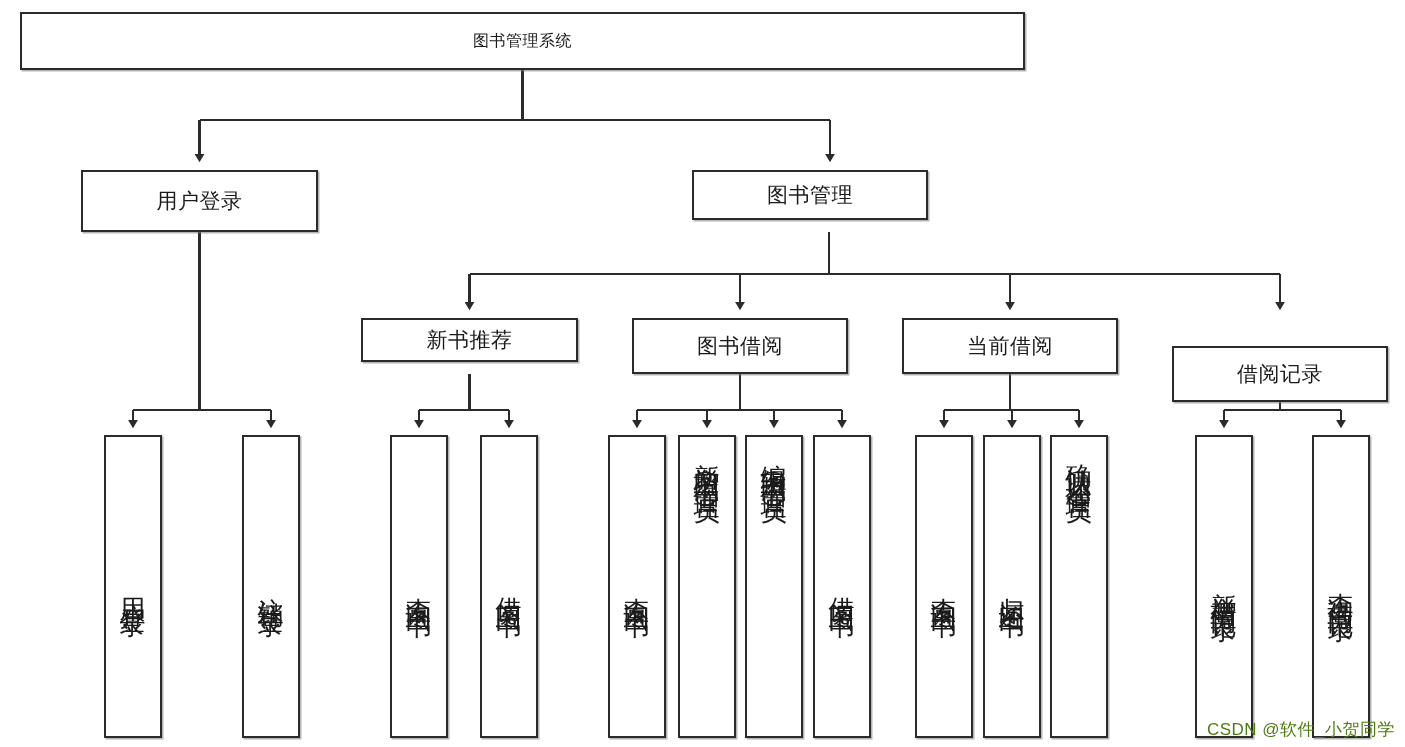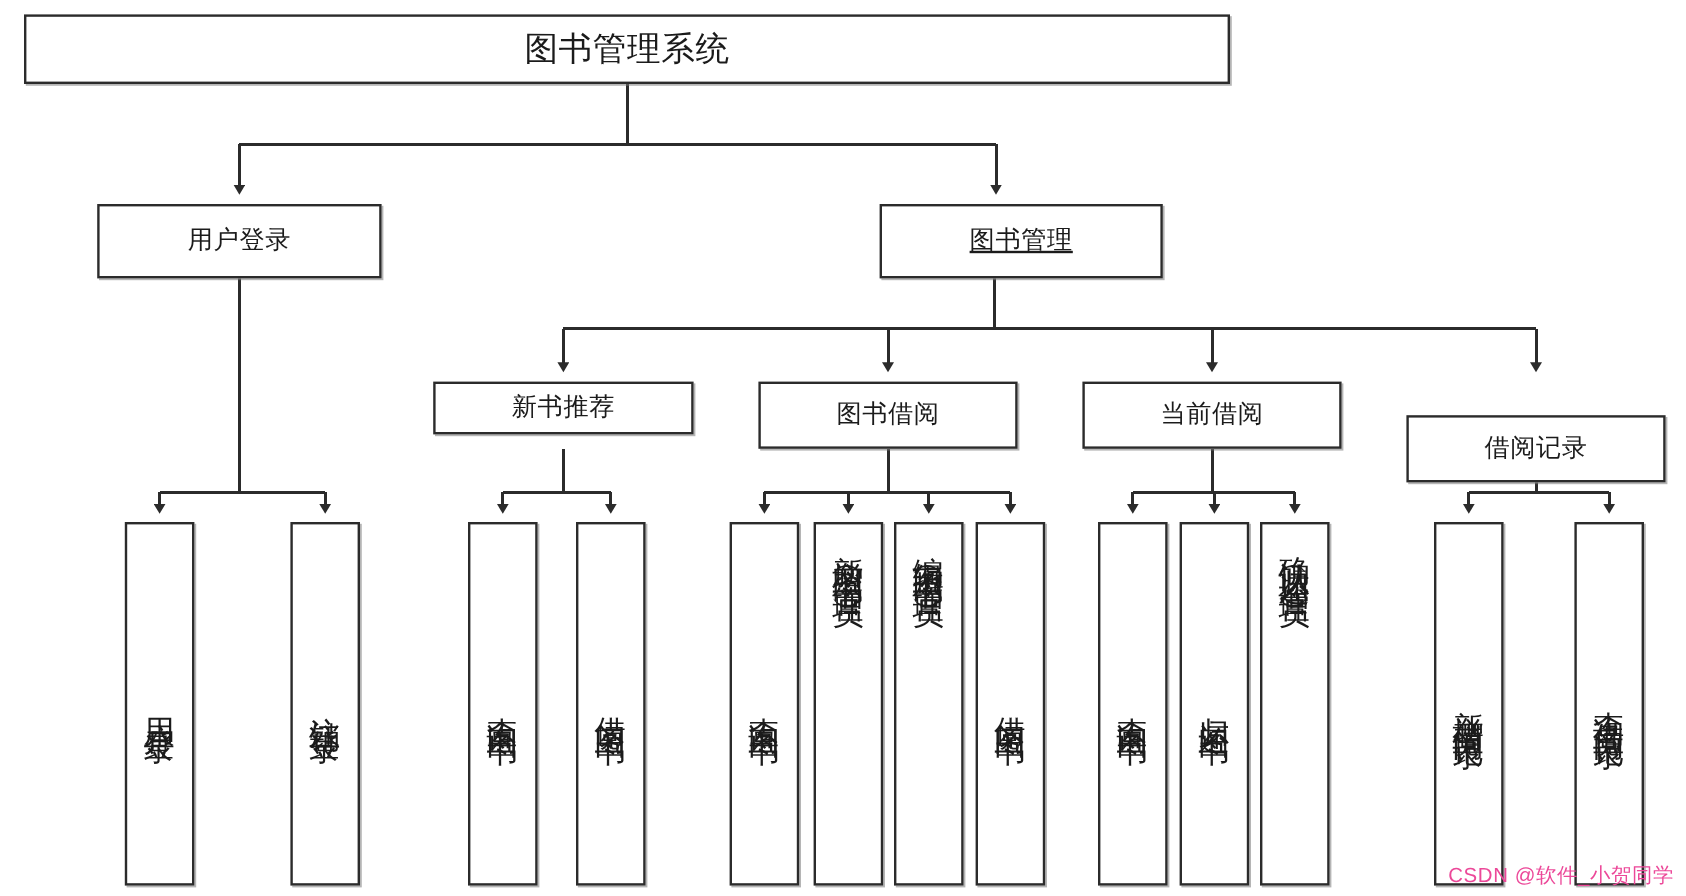--- a/index.html
+++ b/index.html
@@ -48,7 +48,7 @@
     letter-spacing: 0.5px;
   }
   .node.title .label {
-    font-size: 28px;
+    font-size: 16px;
   }
   
   .node.vert {

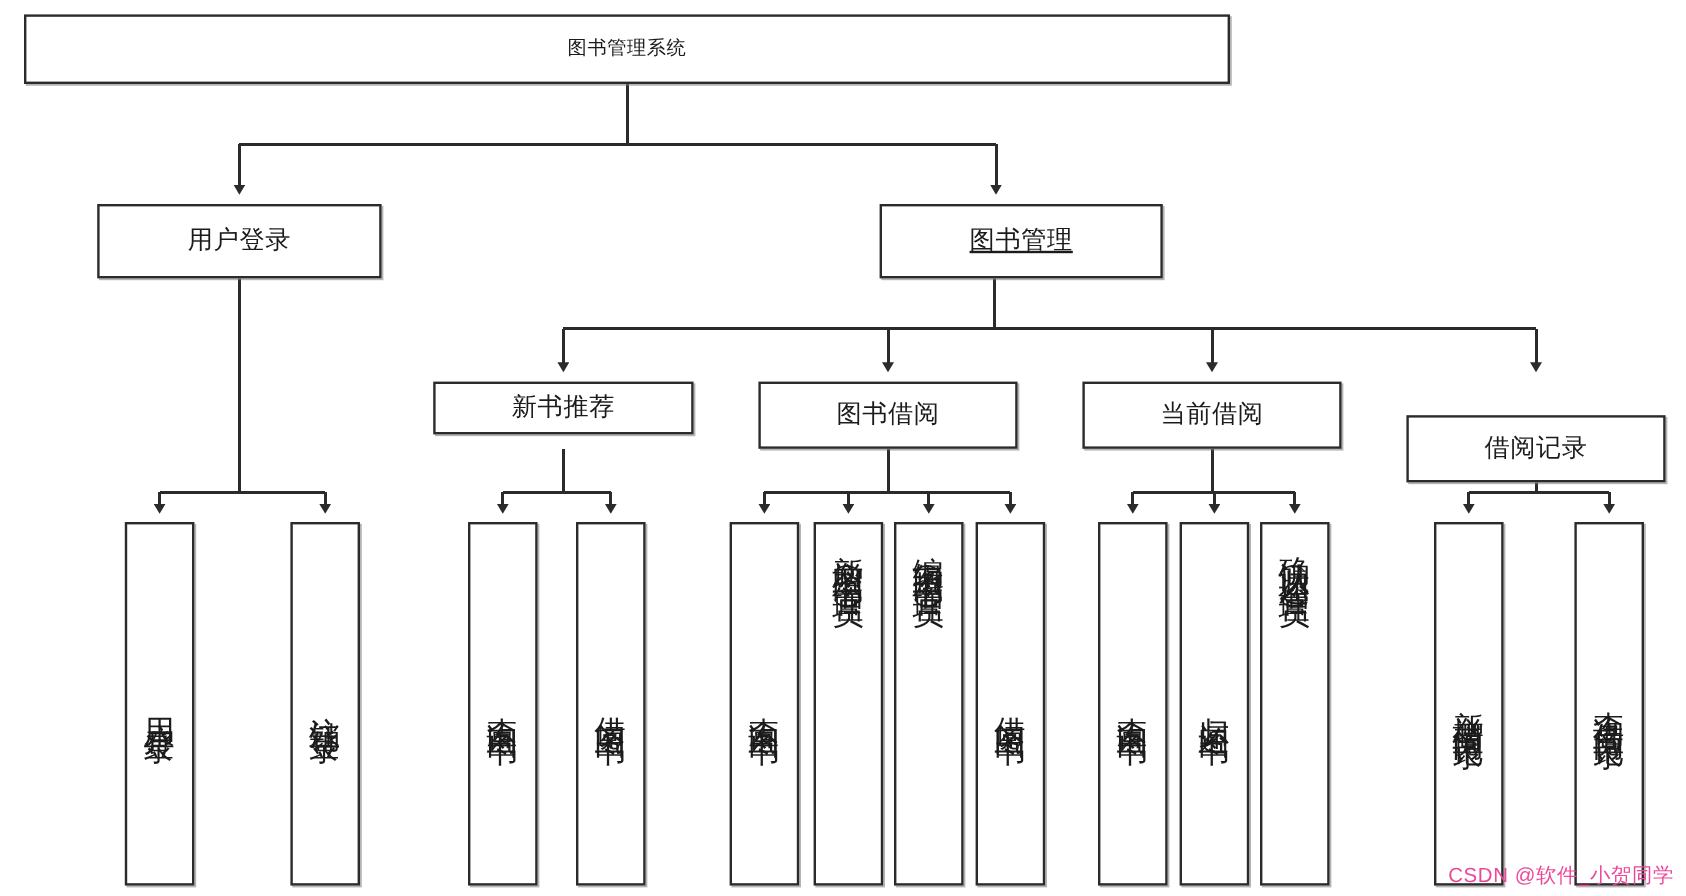--- a/index.html
+++ b/index.html
@@ -142,7 +142,7 @@
   <div class="node horiz" style="left:81px; top:170px; width:237px; height:62px;">
     <span class="label">用户登录</span>
   </div>
-  <div class="node horiz" style="left:733px; top:170px; width:236px; height:62px;text-decoration:underline;">
+  <div class="node horiz" style="left:692px; top:170px; width:236px; height:50px;">
     <span class="label">图书管理</span>
   </div>
 

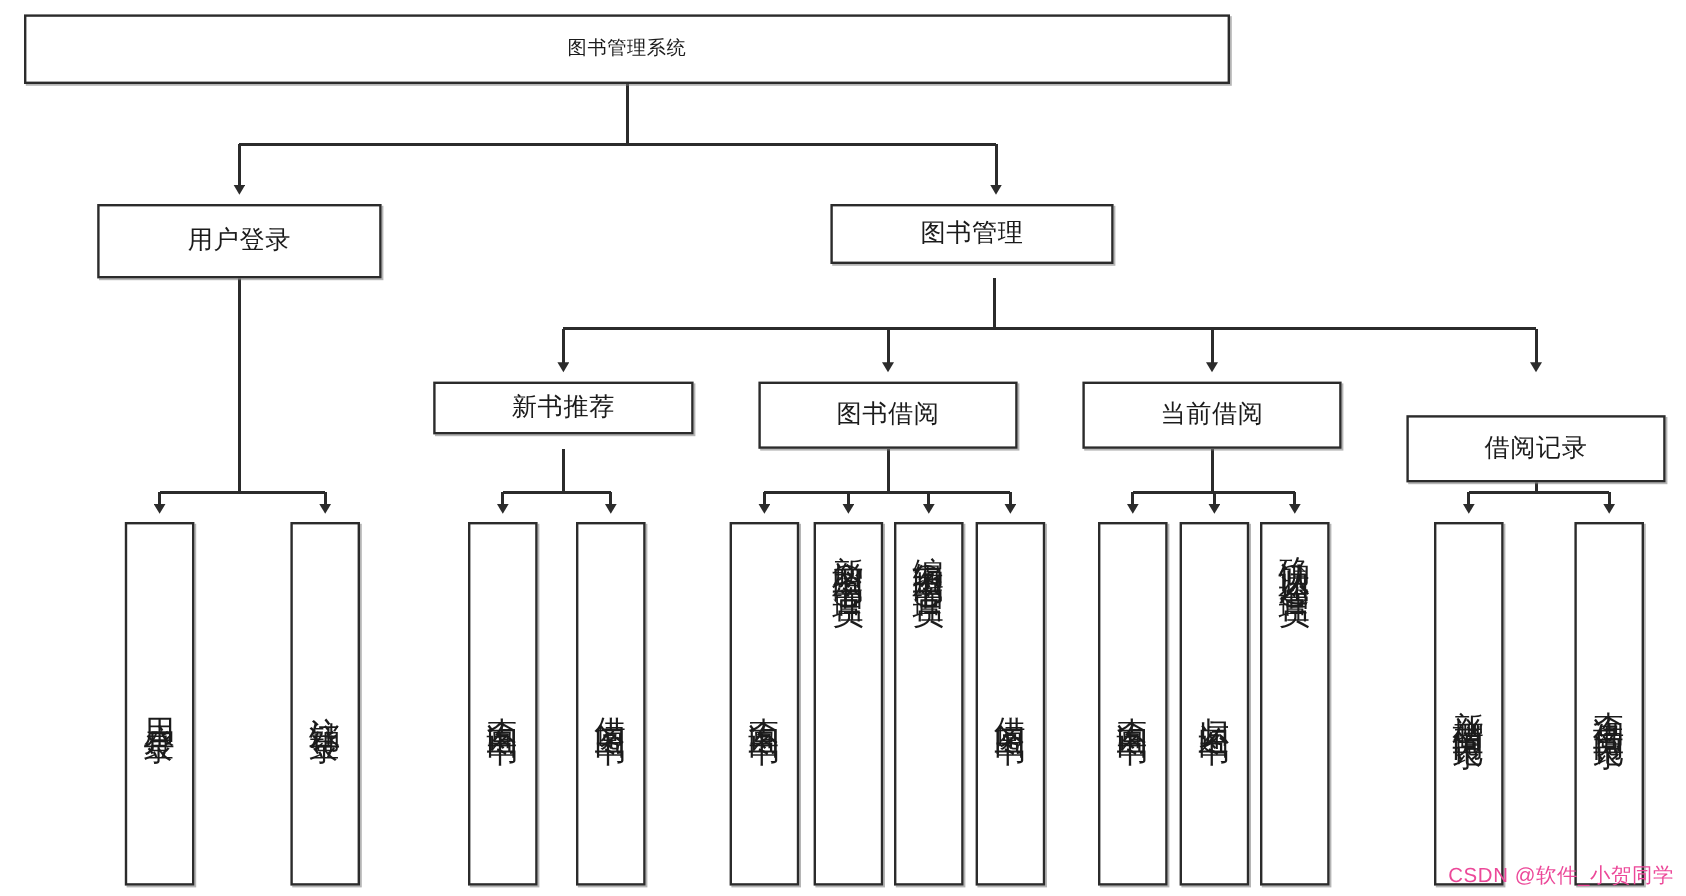--- a/index.html
+++ b/index.html
@@ -73,7 +73,7 @@
     right: 10px;
     bottom: 6px;
     font-size: 17px;
-    color: #ec4899;
+    color: #4d7c0f;
     letter-spacing: 0.5px;
     white-space: nowrap;
   }

